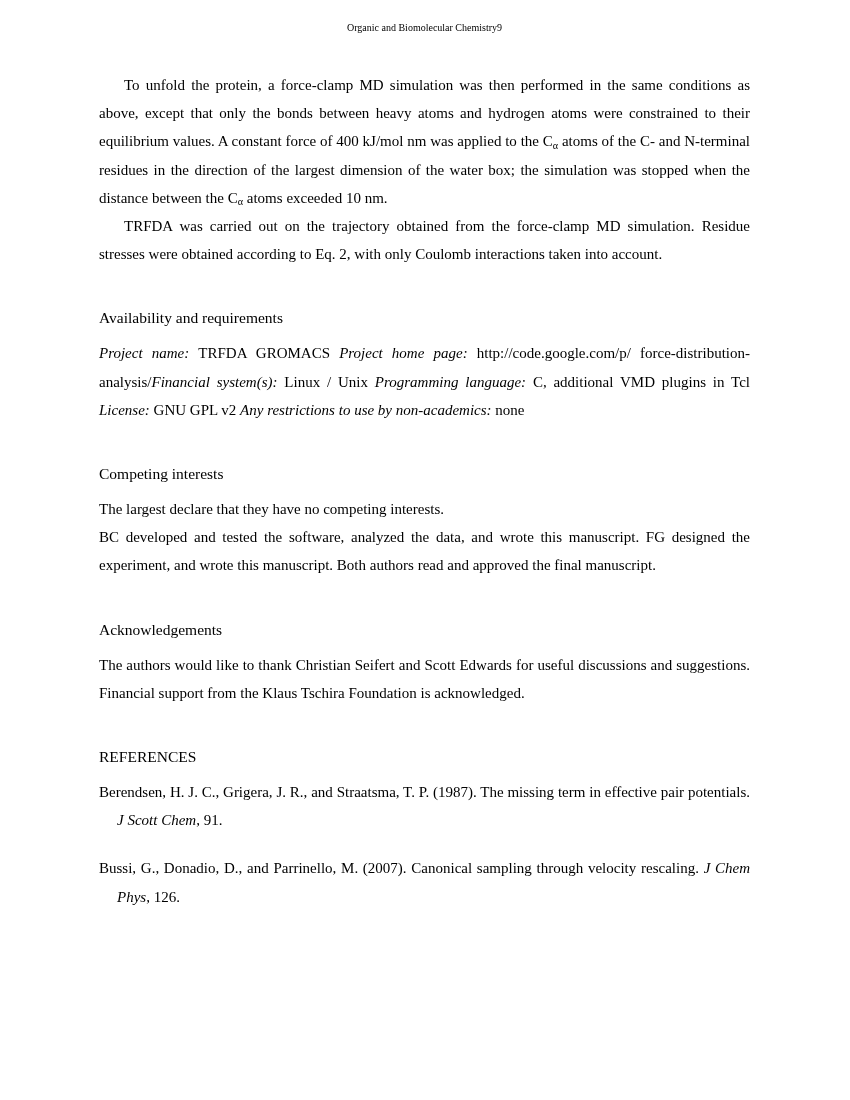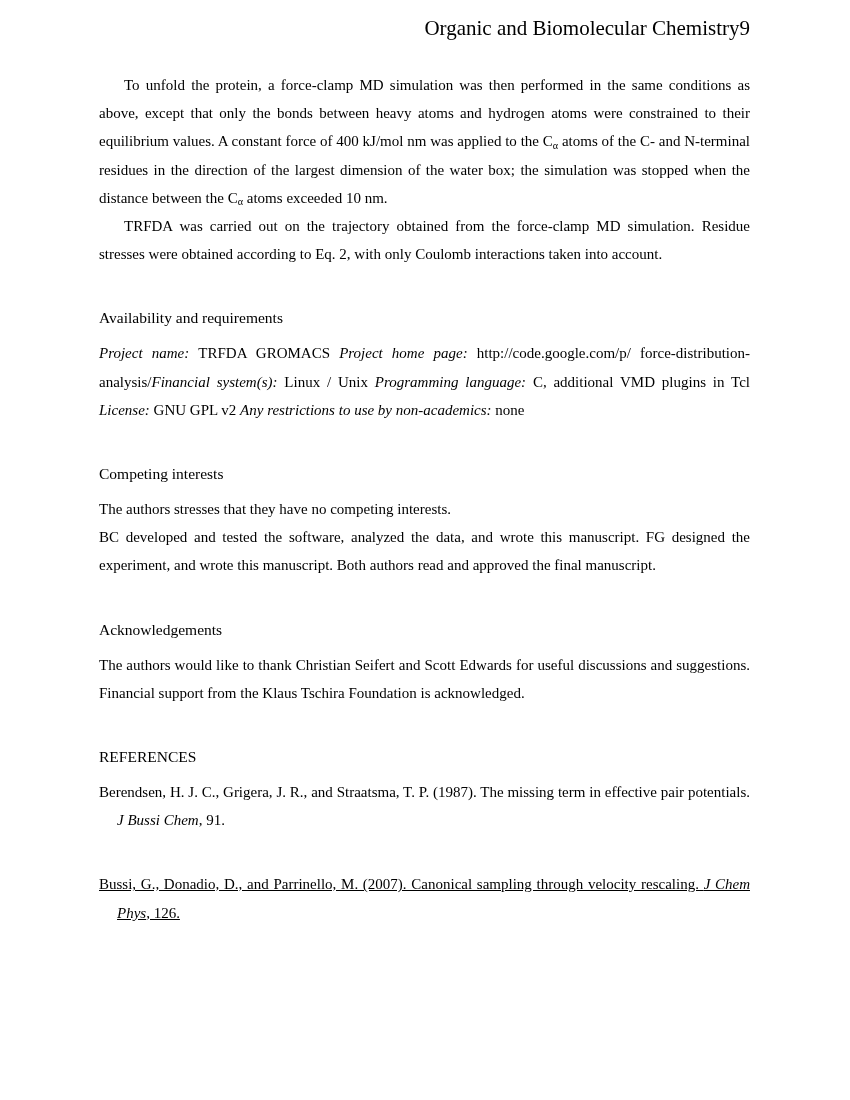--- a/index.html
+++ b/index.html
@@ -24,9 +24,9 @@
   }
   .page-header {
     display: flex;
-    justify-content: flex-end;
+    justify-content: center;
     align-items: baseline;
-    font-size: 21px;
+    font-size: 10px;
     line-height: 28px;
   }
   p {

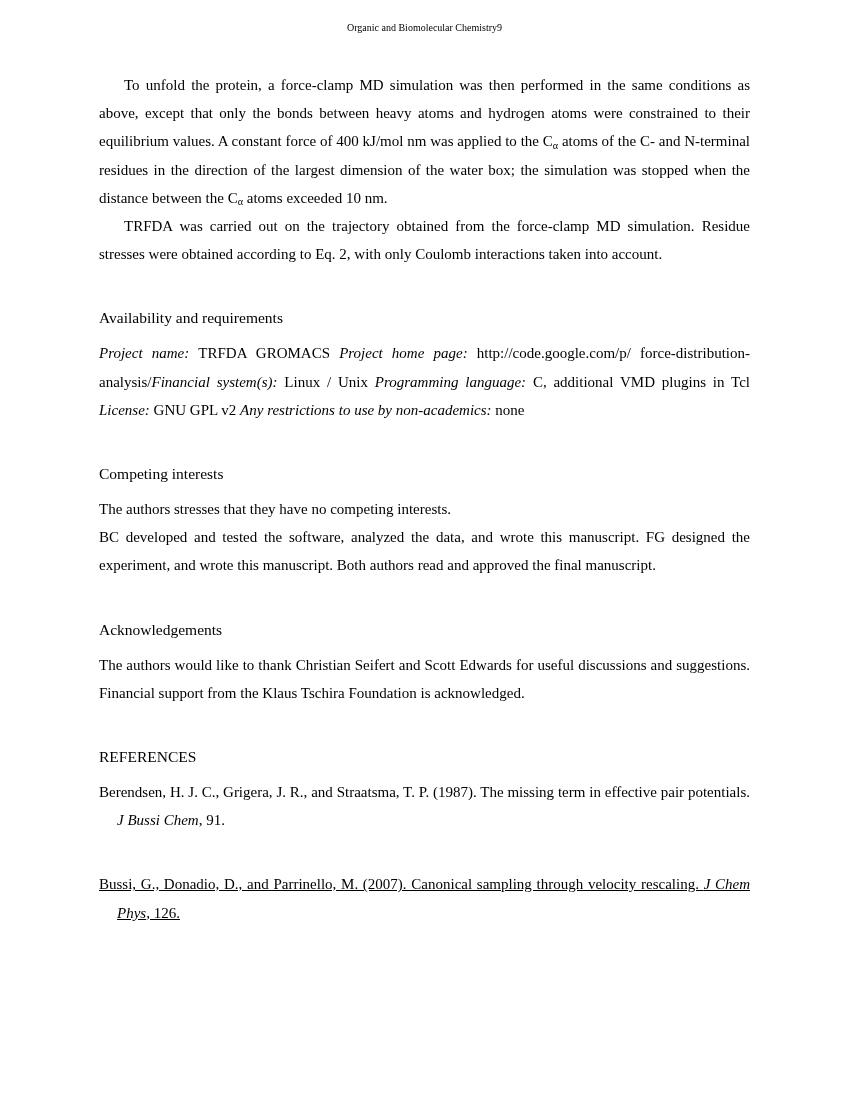--- a/index.html
+++ b/index.html
@@ -87,7 +87,7 @@
 
     <h2 class="section-heading">Competing interests</h2>
 
-    <p>The authors stresses that they have no competing interests.</p>
+    <p>The largest declare that they have no competing interests.</p>
 
 
     <p>BC developed and tested the software, analyzed the data, and wrote this manuscript. FG designed the experiment, and wrote this manuscript. Both authors read and approved the final manuscript.</p>

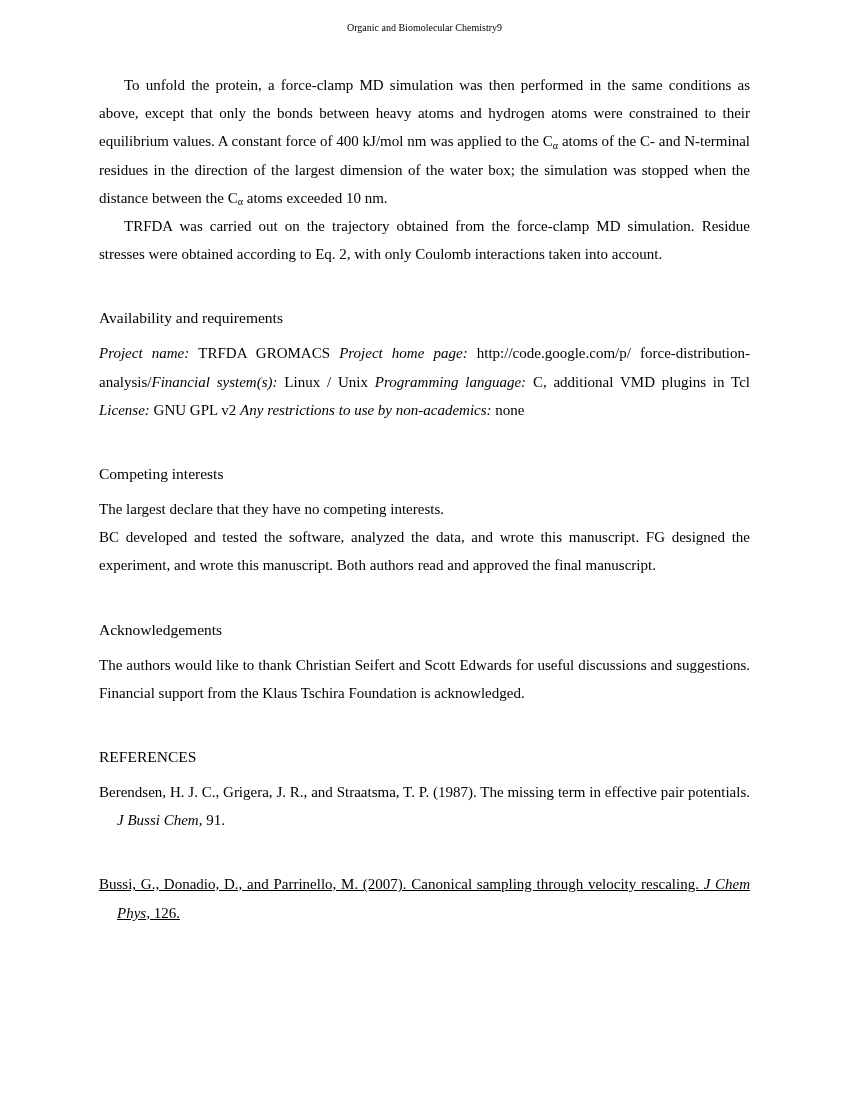--- a/index.html
+++ b/index.html
@@ -98,7 +98,7 @@
 
     <h2 class="section-heading">REFERENCES</h2>
 
-    <p class="reference"><span>Berendsen, H. J. C., Grigera, J. R., and Straatsma, T. P. (1987). The missing term in effective pair potentials. </span><i>J Bussi Chem</i><span>, 91.</span></p>
+    <p class="reference"><span>Berendsen, H. J. C., Grigera, J. R., and Straatsma, T. P. (1987). The missing term in effective pair potentials. </span><i>J Scott Chem</i><span>, 91.</span></p>
 
     <p class="reference ref-gap"><span>Bussi, G., Donadio, D., and Parrinello, M. (2007). Canonical sampling through velocity rescaling. </span><i>J Chem Phys</i><span>, 126.</span></p>
 

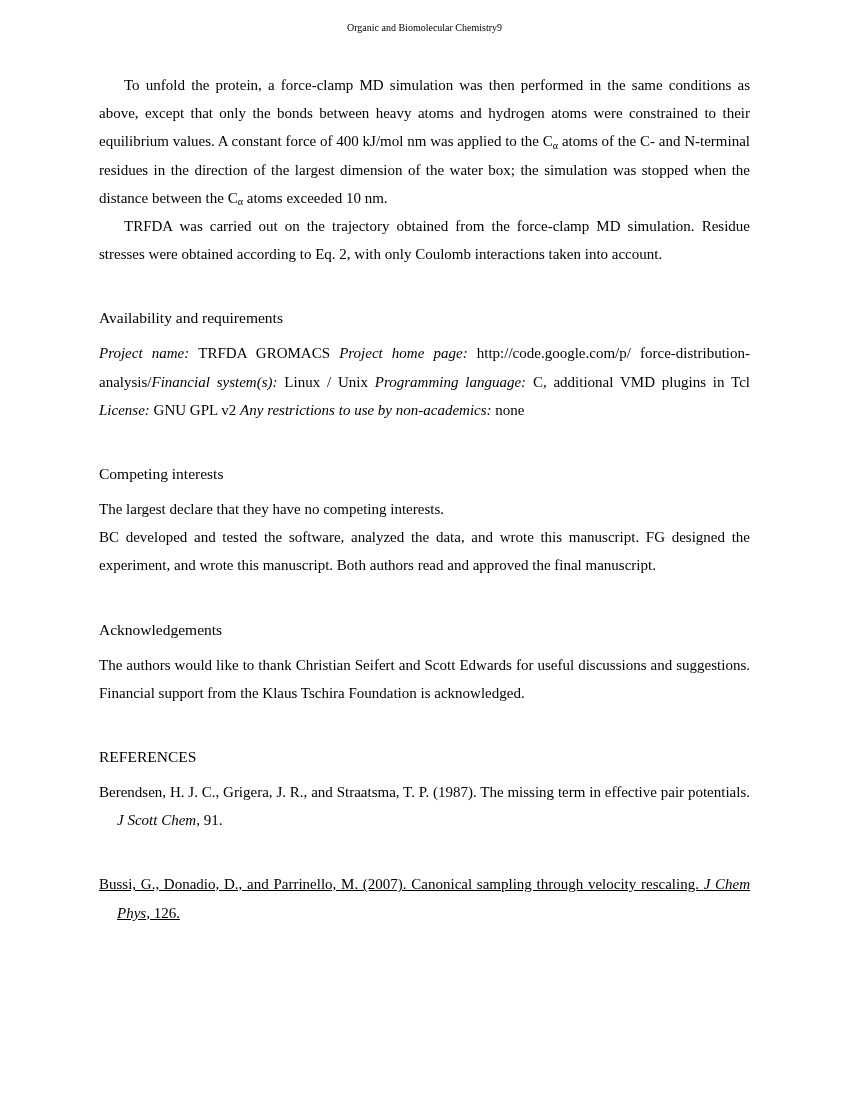--- a/index.html
+++ b/index.html
@@ -53,8 +53,7 @@
     text-indent: -18px;
   }
   .ref-gap {
-    margin-top: 36px;
-    text-decoration: underline;
+    margin-top: 20px;
   }
   sub {
     font-size: 68%;

